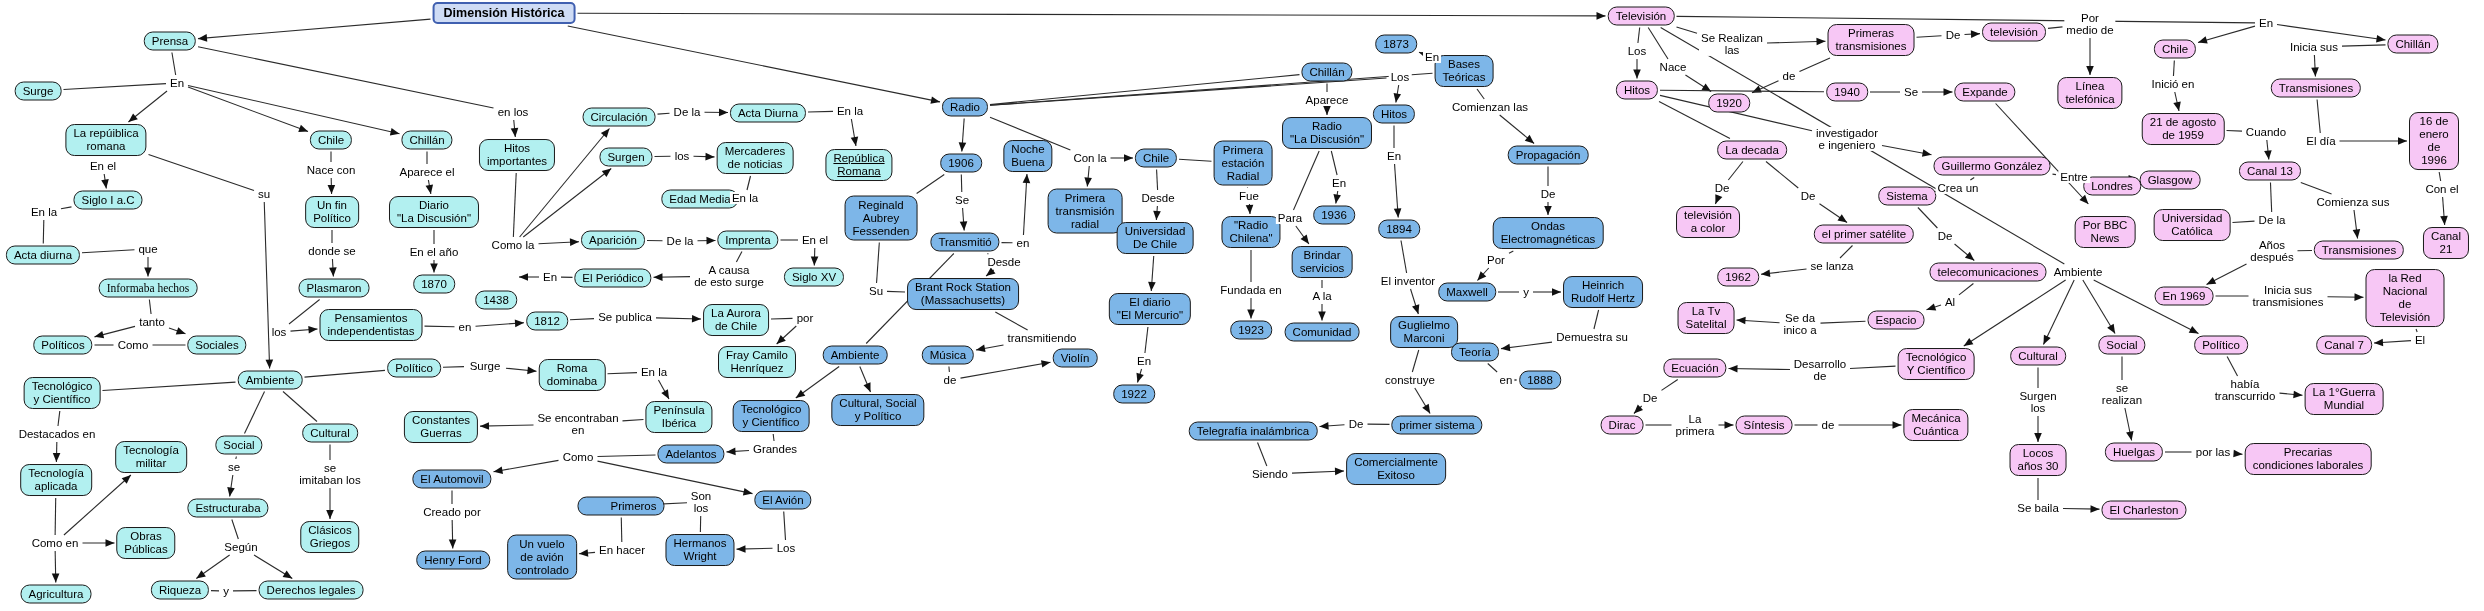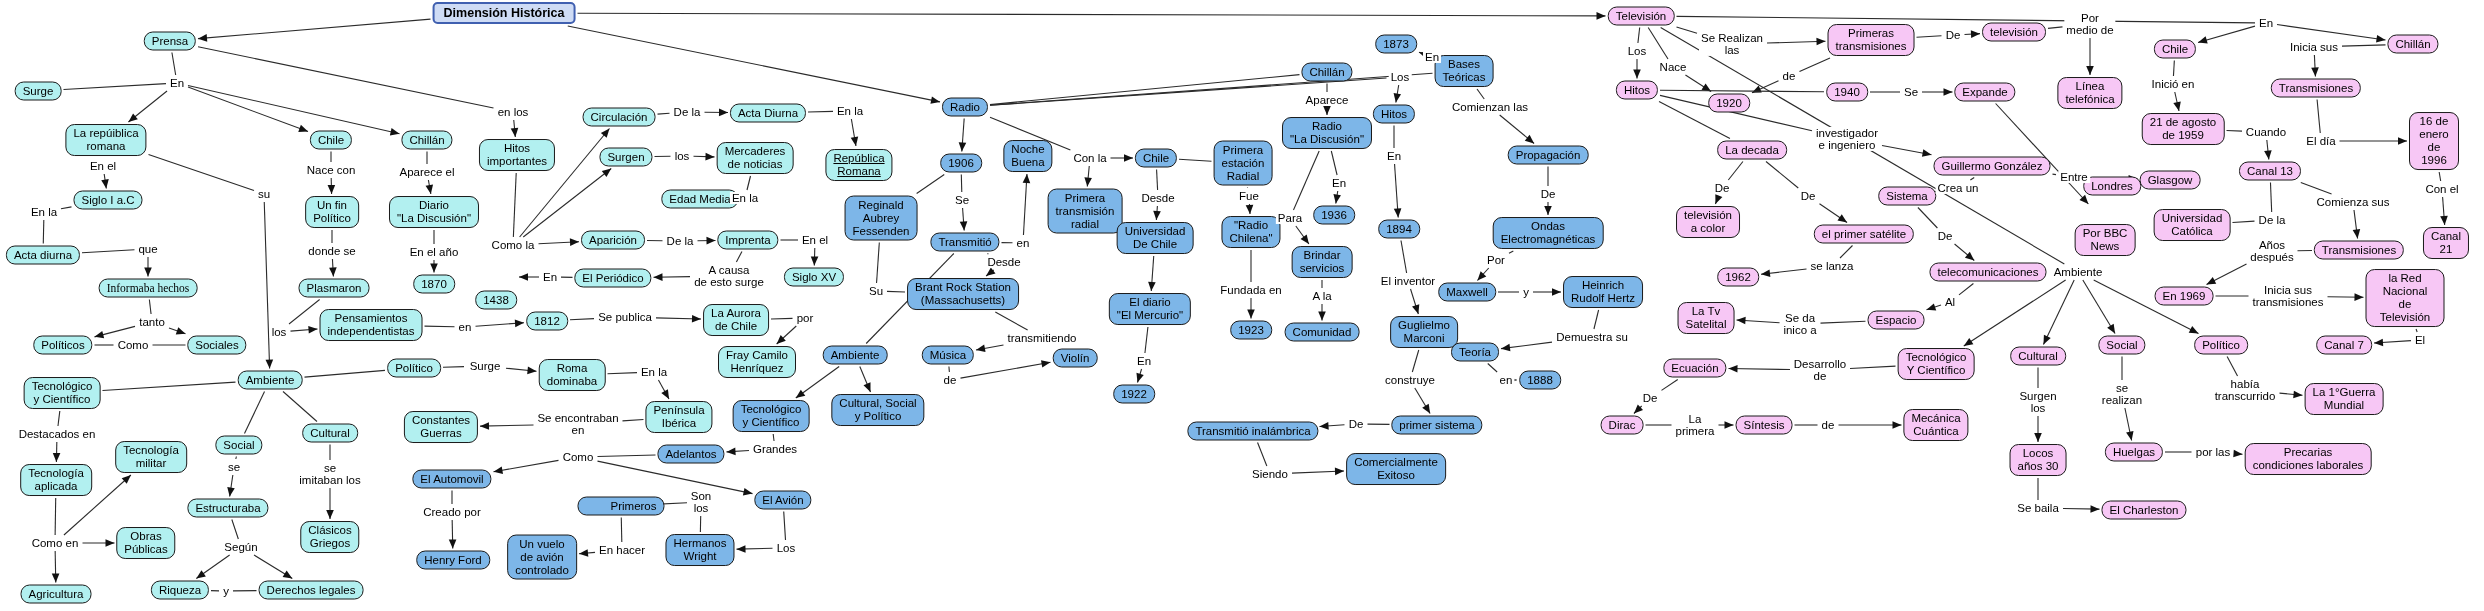--- a/index.html
+++ b/index.html
@@ -537,7 +537,7 @@
     <div class="node pk" style="left: 1907px; top: 196px;">Sistema</div>
     <div class="node pk" style="left: 2112px; top: 186px;">Londres</div>
     <div class="node pk" style="left: 2170px; top: 180px;">Glasgow</div>
-    <div class="node pk" style="left: 2105px; top: 240px;">Por BBC
+    <div class="node pk" style="left: 2105px; top: 232px;">Por BBC
 News</div>
     <div class="node pk" style="left: 1752px; top: 150px;">La decada</div>
     <div class="node pk" style="left: 1708px; top: 222px;">televisión

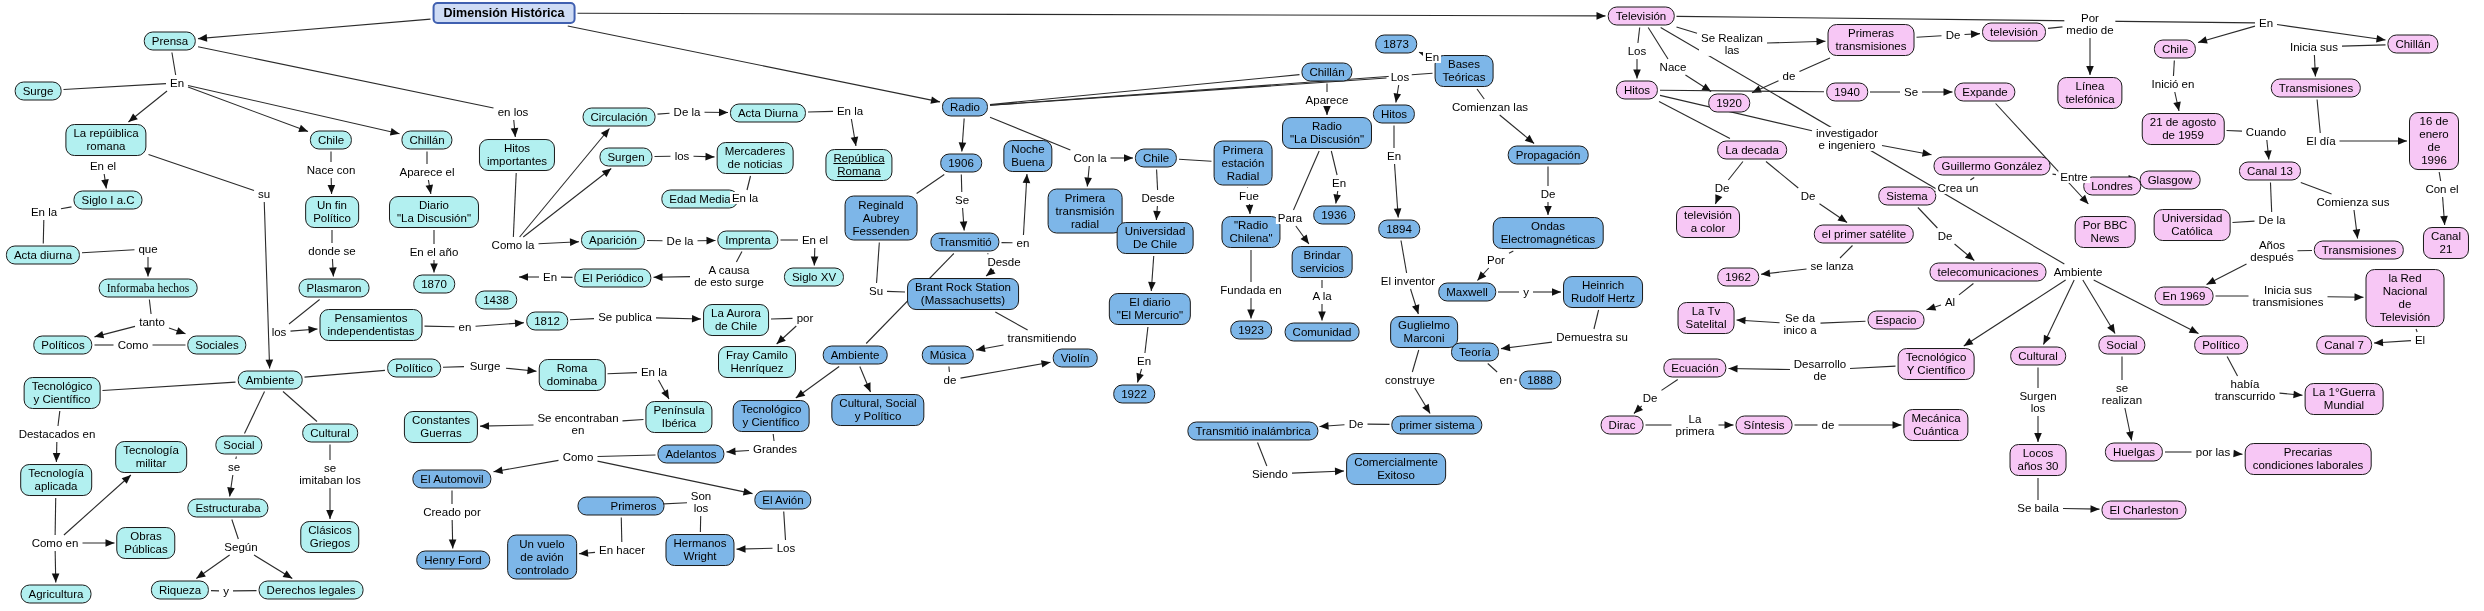--- a/index.html
+++ b/index.html
@@ -509,7 +509,7 @@
     <div class="node bl" style="left: 1424px; top: 332px;">Guglielmo
 Marconi</div>
     <div class="node bl" style="left: 1437px; top: 425px;">primer sistema</div>
-    <div class="node bl" style="left: 1253px; top: 431px;">Transmitió inalámbrica</div>
+    <div class="node bl" style="left: 1253px; top: 431px;">Telegrafía inalámbrica</div>
     <div class="node bl" style="left: 1396px; top: 469px;">Comercialmente
 Exitoso</div>
     <div class="node bl" style="left: 1464px; top: 71px;">Bases

